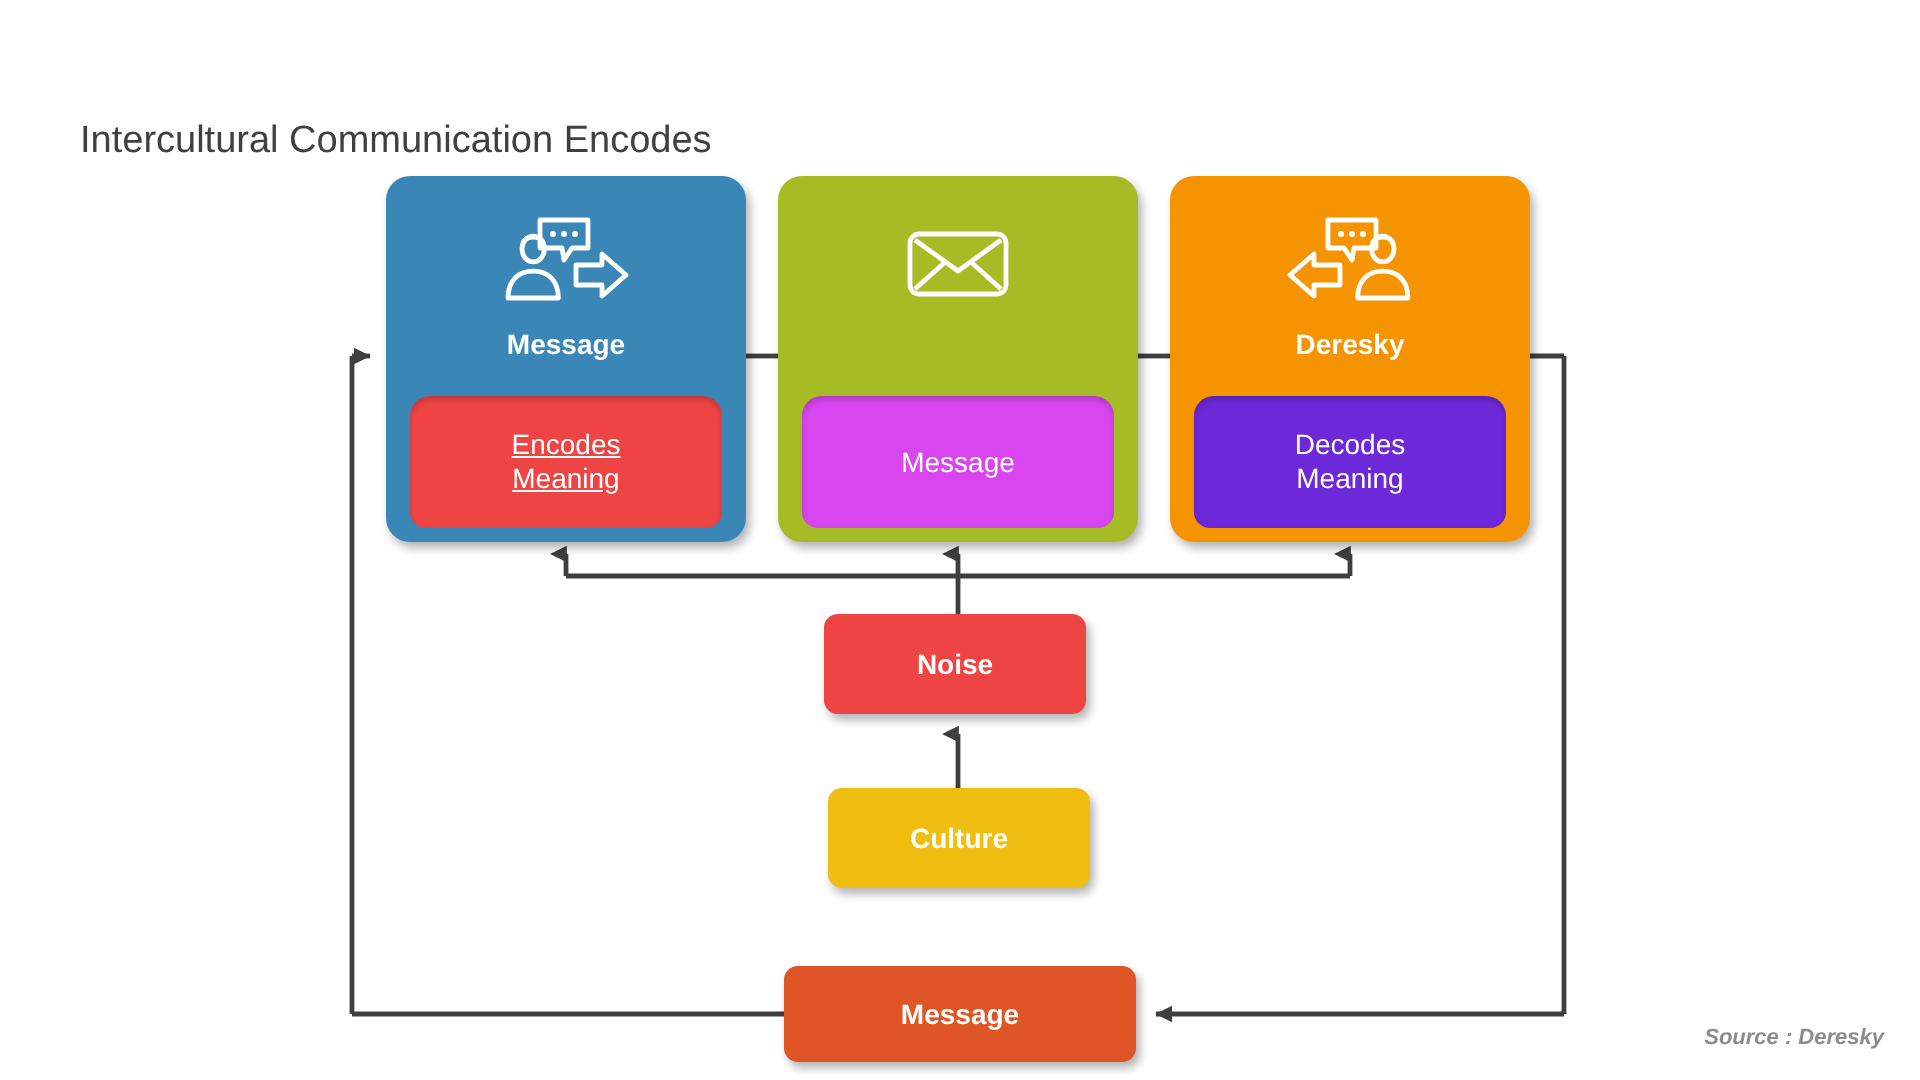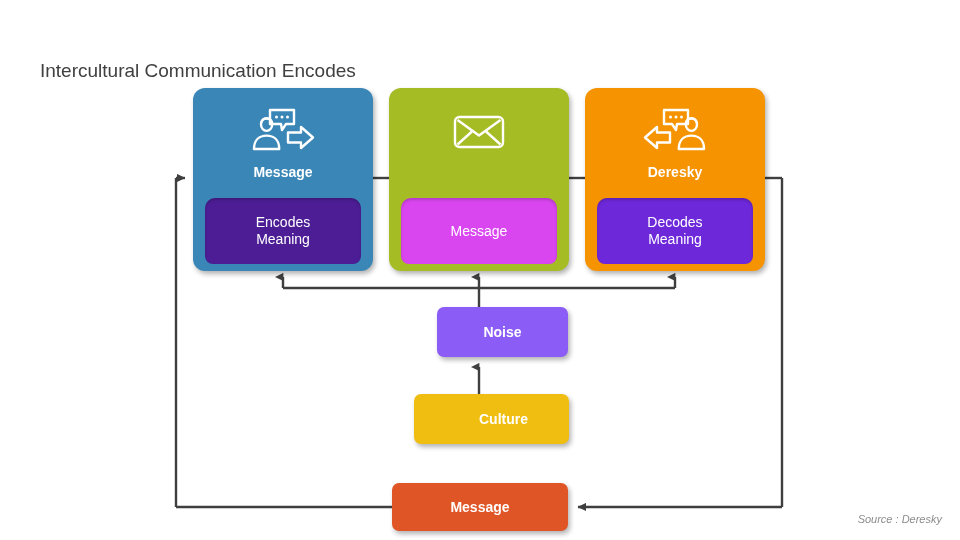--- a/index.html
+++ b/index.html
@@ -107,7 +107,7 @@
   }
 
   #card-sender   { left: 193px; top: 88px; background: #3a87b7; }
-  #card-sender   .pillar-sub { background: #4c1d95; }
+  #card-sender   .pillar-sub { background: #ef4444; text-decoration: underline; }
   #card-medium   { left: 389px; top: 88px; background: #a6bc24; }
   #card-medium   .pillar-sub { background: #d946ef; }
   #card-receiver { left: 585px; top: 88px; background: #f59300; }

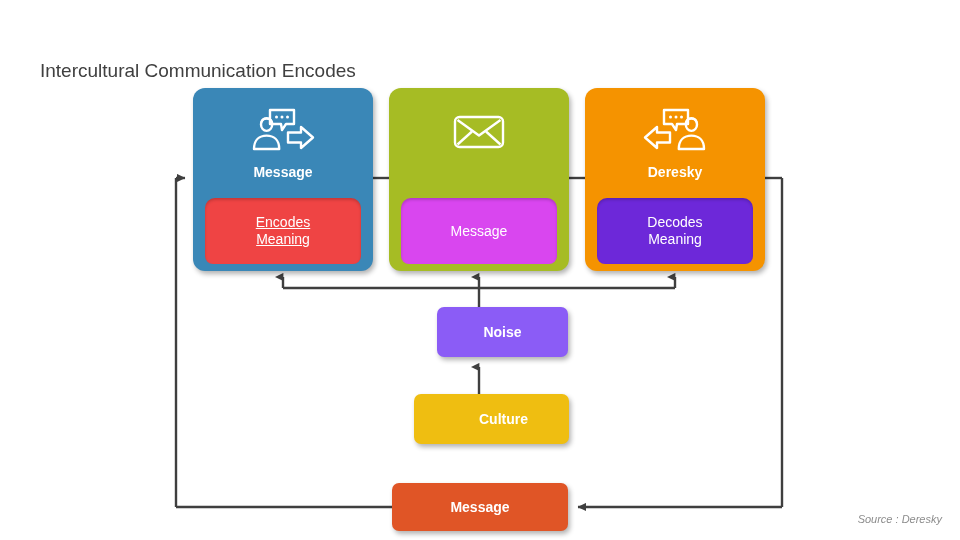--- a/index.html
+++ b/index.html
@@ -125,7 +125,7 @@
     font-weight: bold;
     box-shadow: 2px 3px 5px rgba(0,0,0,0.30);
   }
-  #chip-noise    { left: 437px; top: 307px; width: 131px; height: 50px; background: #8b5cf6; }
+  #chip-noise    { left: 412px; top: 307px; width: 131px; height: 50px; background: #ef4444; }
   #chip-culture  { left: 414px; top: 394px; width: 131px; height: 50px; background: #efbe11; padding-left: 24px; }
   #chip-feedback { left: 392px; top: 483px; width: 176px; height: 48px; background: #e05526; }
 </style>

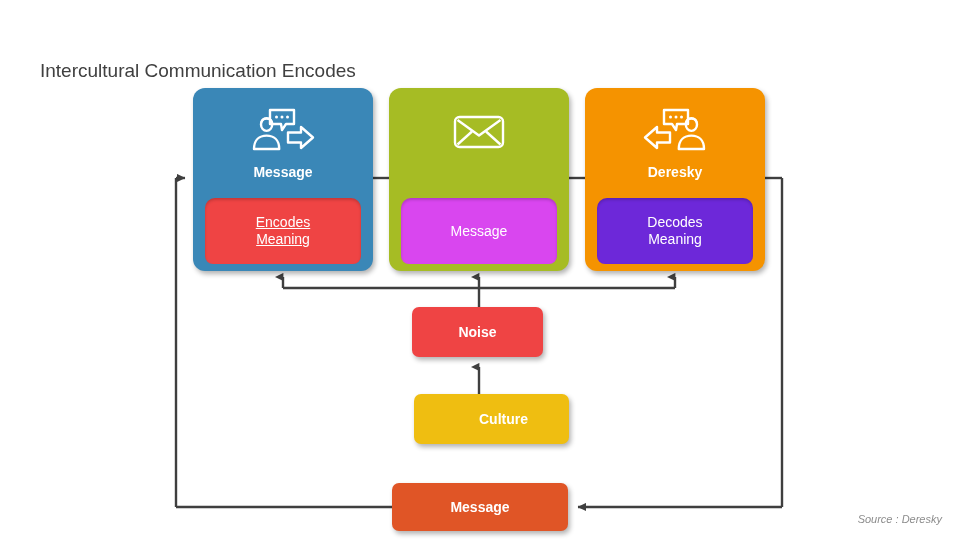--- a/index.html
+++ b/index.html
@@ -126,7 +126,7 @@
     box-shadow: 2px 3px 5px rgba(0,0,0,0.30);
   }
   #chip-noise    { left: 412px; top: 307px; width: 131px; height: 50px; background: #ef4444; }
-  #chip-culture  { left: 414px; top: 394px; width: 131px; height: 50px; background: #efbe11; padding-left: 24px; }
+  #chip-culture  { left: 414px; top: 394px; width: 131px; height: 50px; background: #efbe11; }
   #chip-feedback { left: 392px; top: 483px; width: 176px; height: 48px; background: #e05526; }
 </style>
 </head>

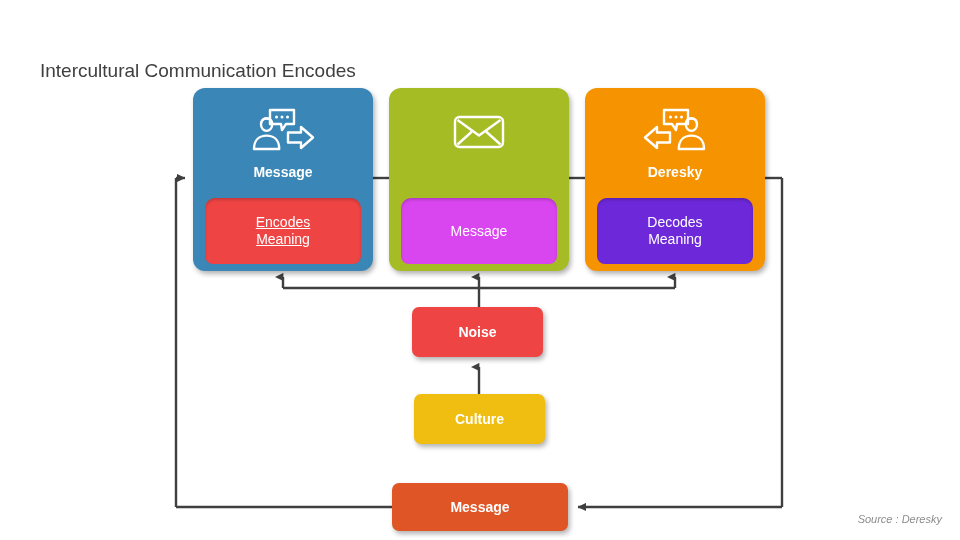--- a/index.html
+++ b/index.html
@@ -46,7 +46,7 @@
     top: 513px;
     font-size: 11px;
     font-style: italic;
-    font-weight: normal;
+    font-weight: bold;
     color: #8c8c8c;
     white-space: nowrap;
   }

